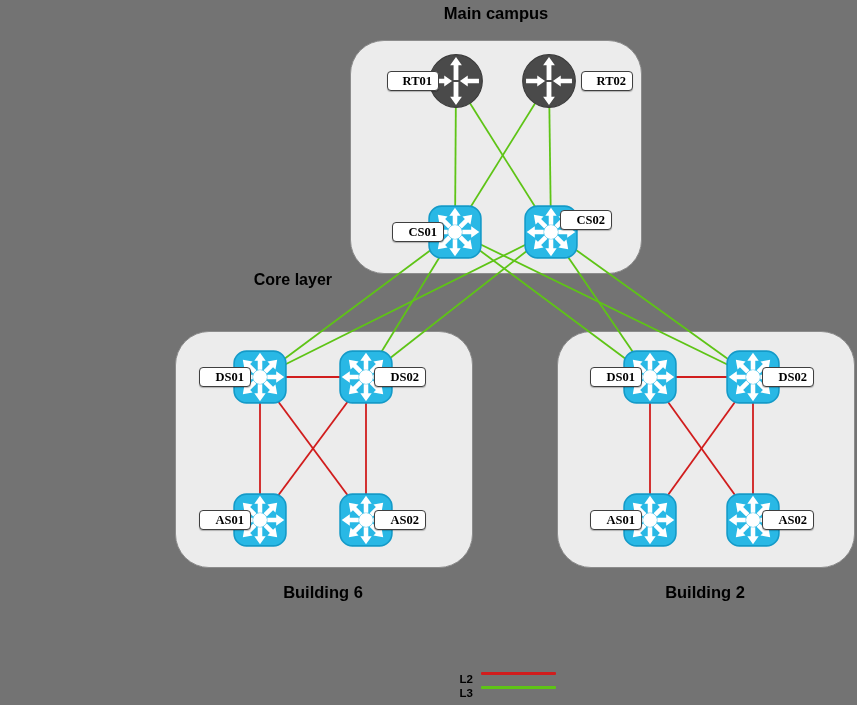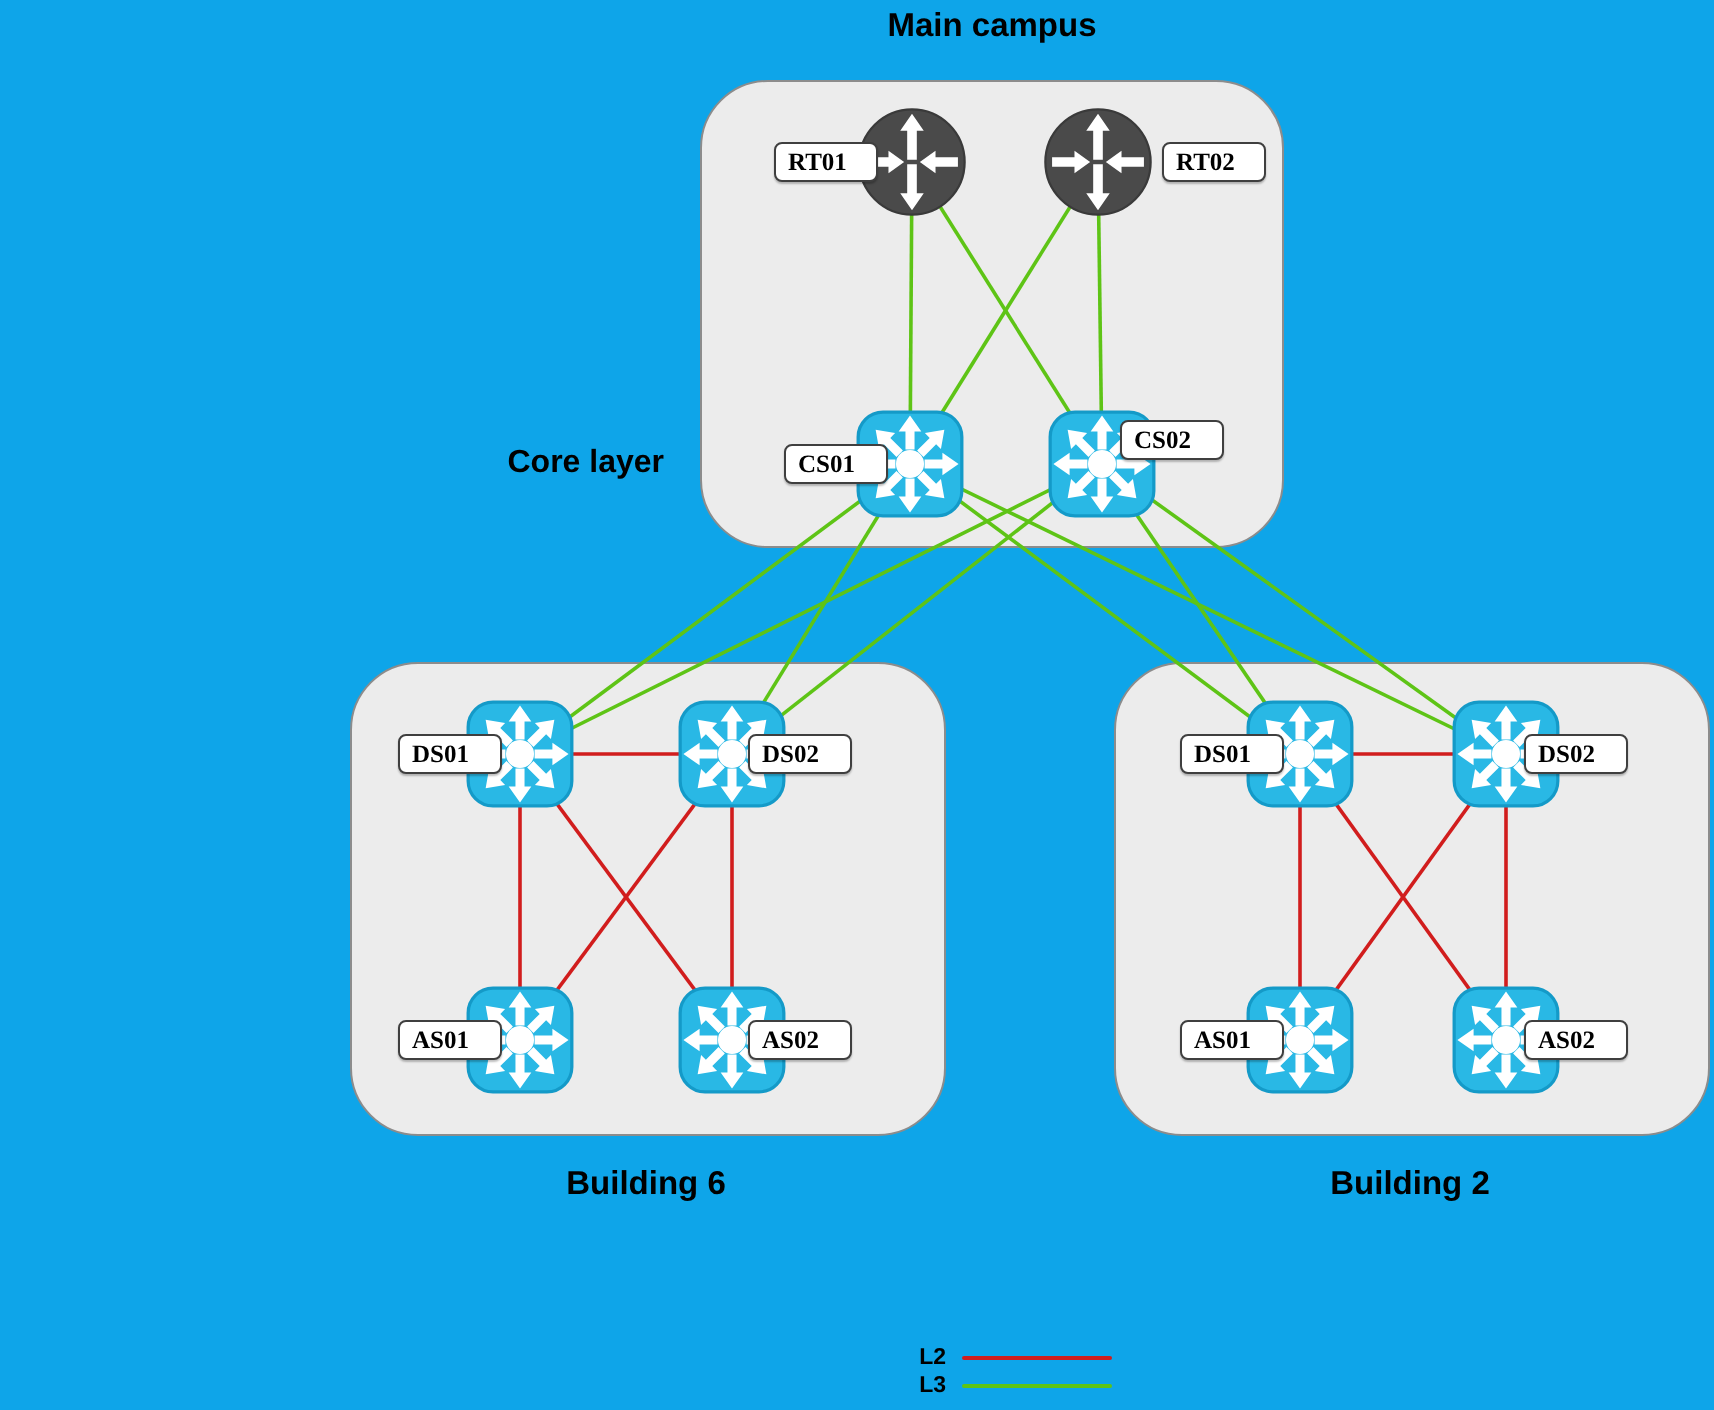--- a/index.html
+++ b/index.html
@@ -4,7 +4,7 @@
 <style>
   html,body{margin:0;padding:0;background:#fff;}
   #canvas{
-    position:relative;width:857px;height:705px;background:#0ea5e9;overflow:hidden;
+    position:relative;width:857px;height:705px;background:#737373;overflow:hidden;
     font-family:"Liberation Sans",sans-serif;
   }
   .group-box{

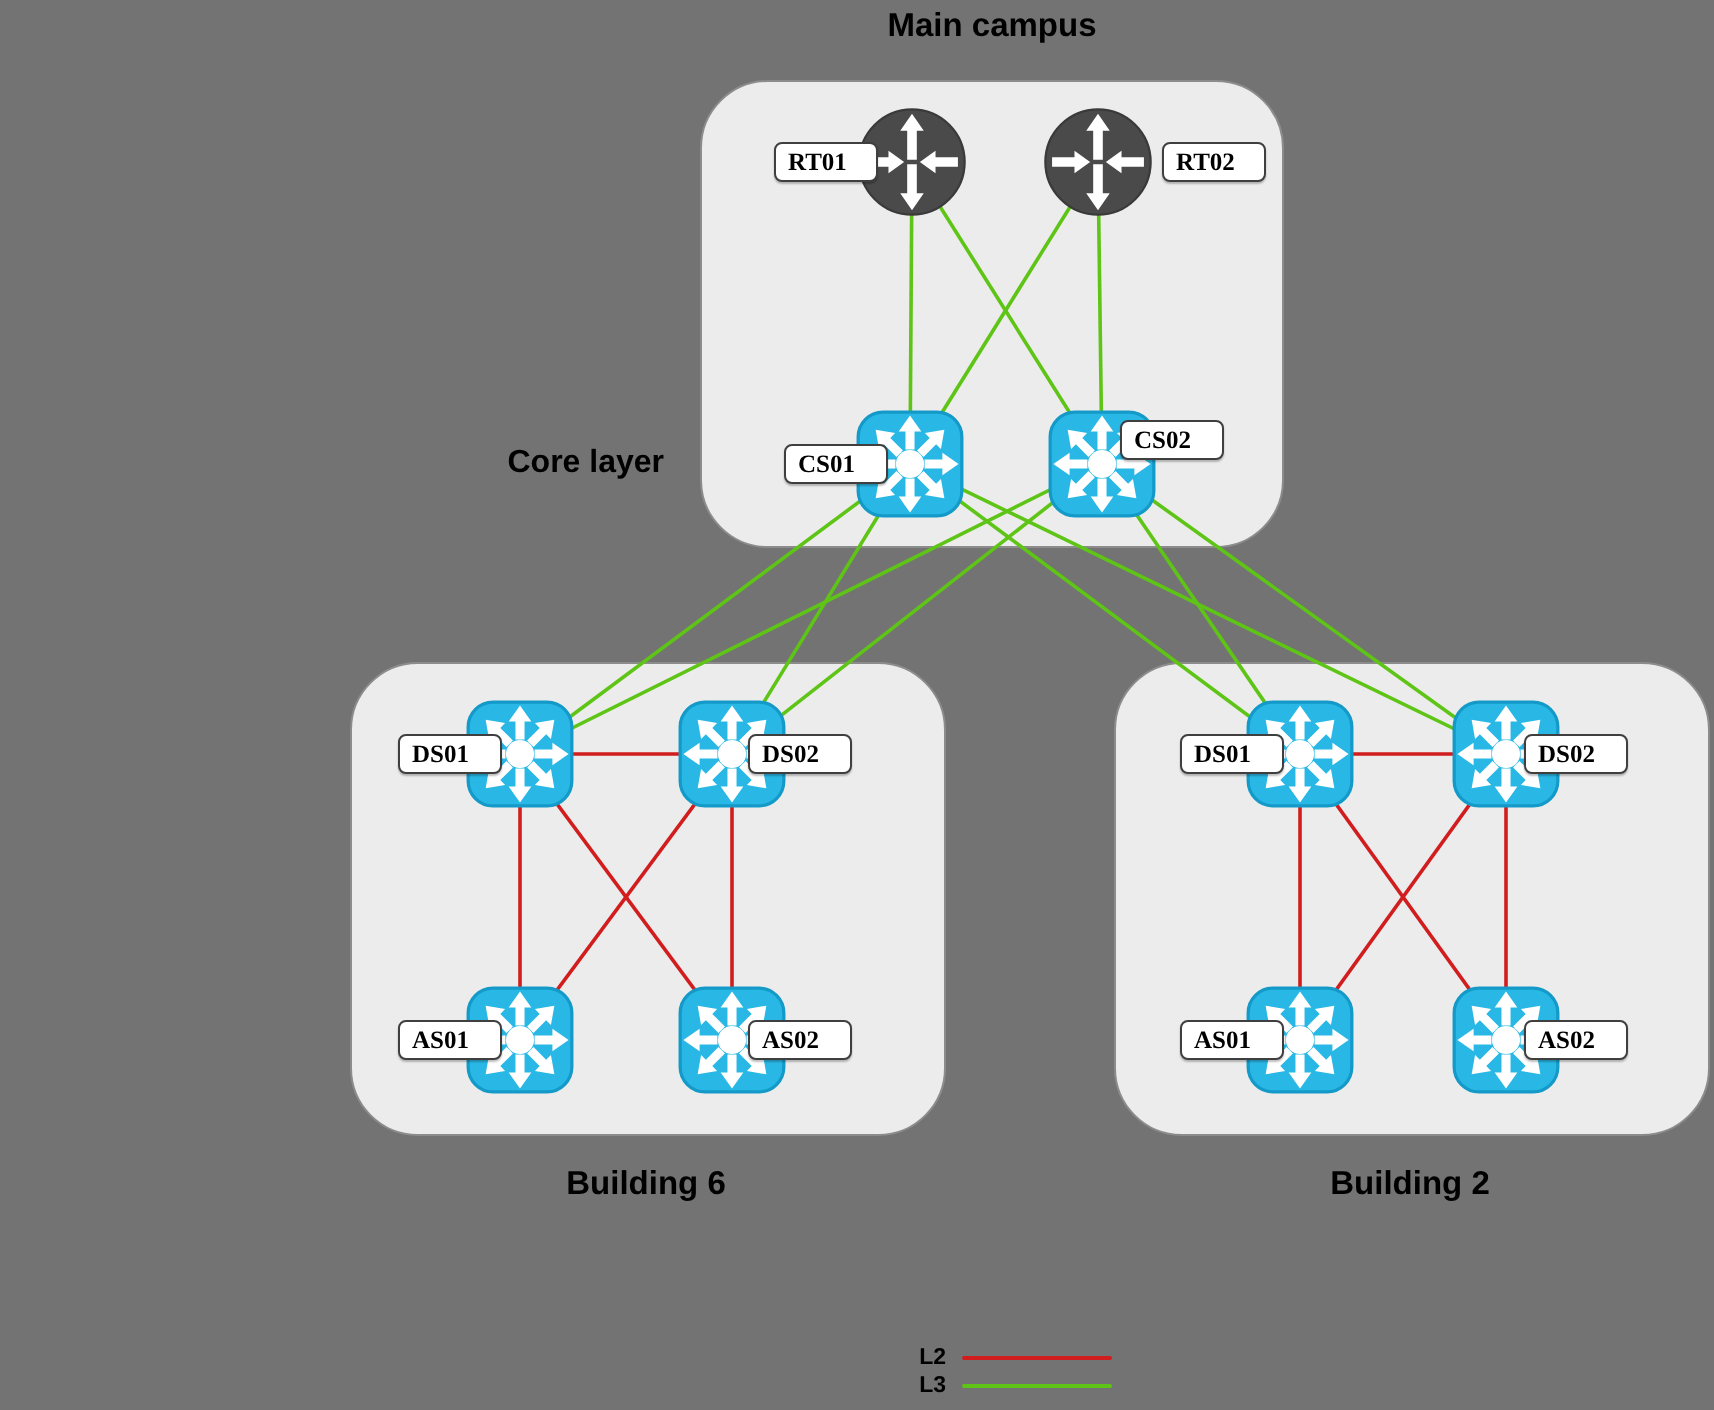--- a/index.html
+++ b/index.html
@@ -18,7 +18,7 @@
     position:absolute;transform:translate(-50%,-50%);z-index:3;
     background:#fff;border:1.2px solid #3f3f3f;border-radius:4px;
     font-family:"Liberation Serif",serif;font-weight:bold;font-size:12.5px;color:#000;
-    padding:1px 6px;min-width:38px;text-align:left;line-height:16px;
+    padding:1px 6px;min-width:38px;text-align:right;line-height:16px;
     box-shadow:0 1px 1px rgba(0,0,0,0.25);
   }
   .big-title{

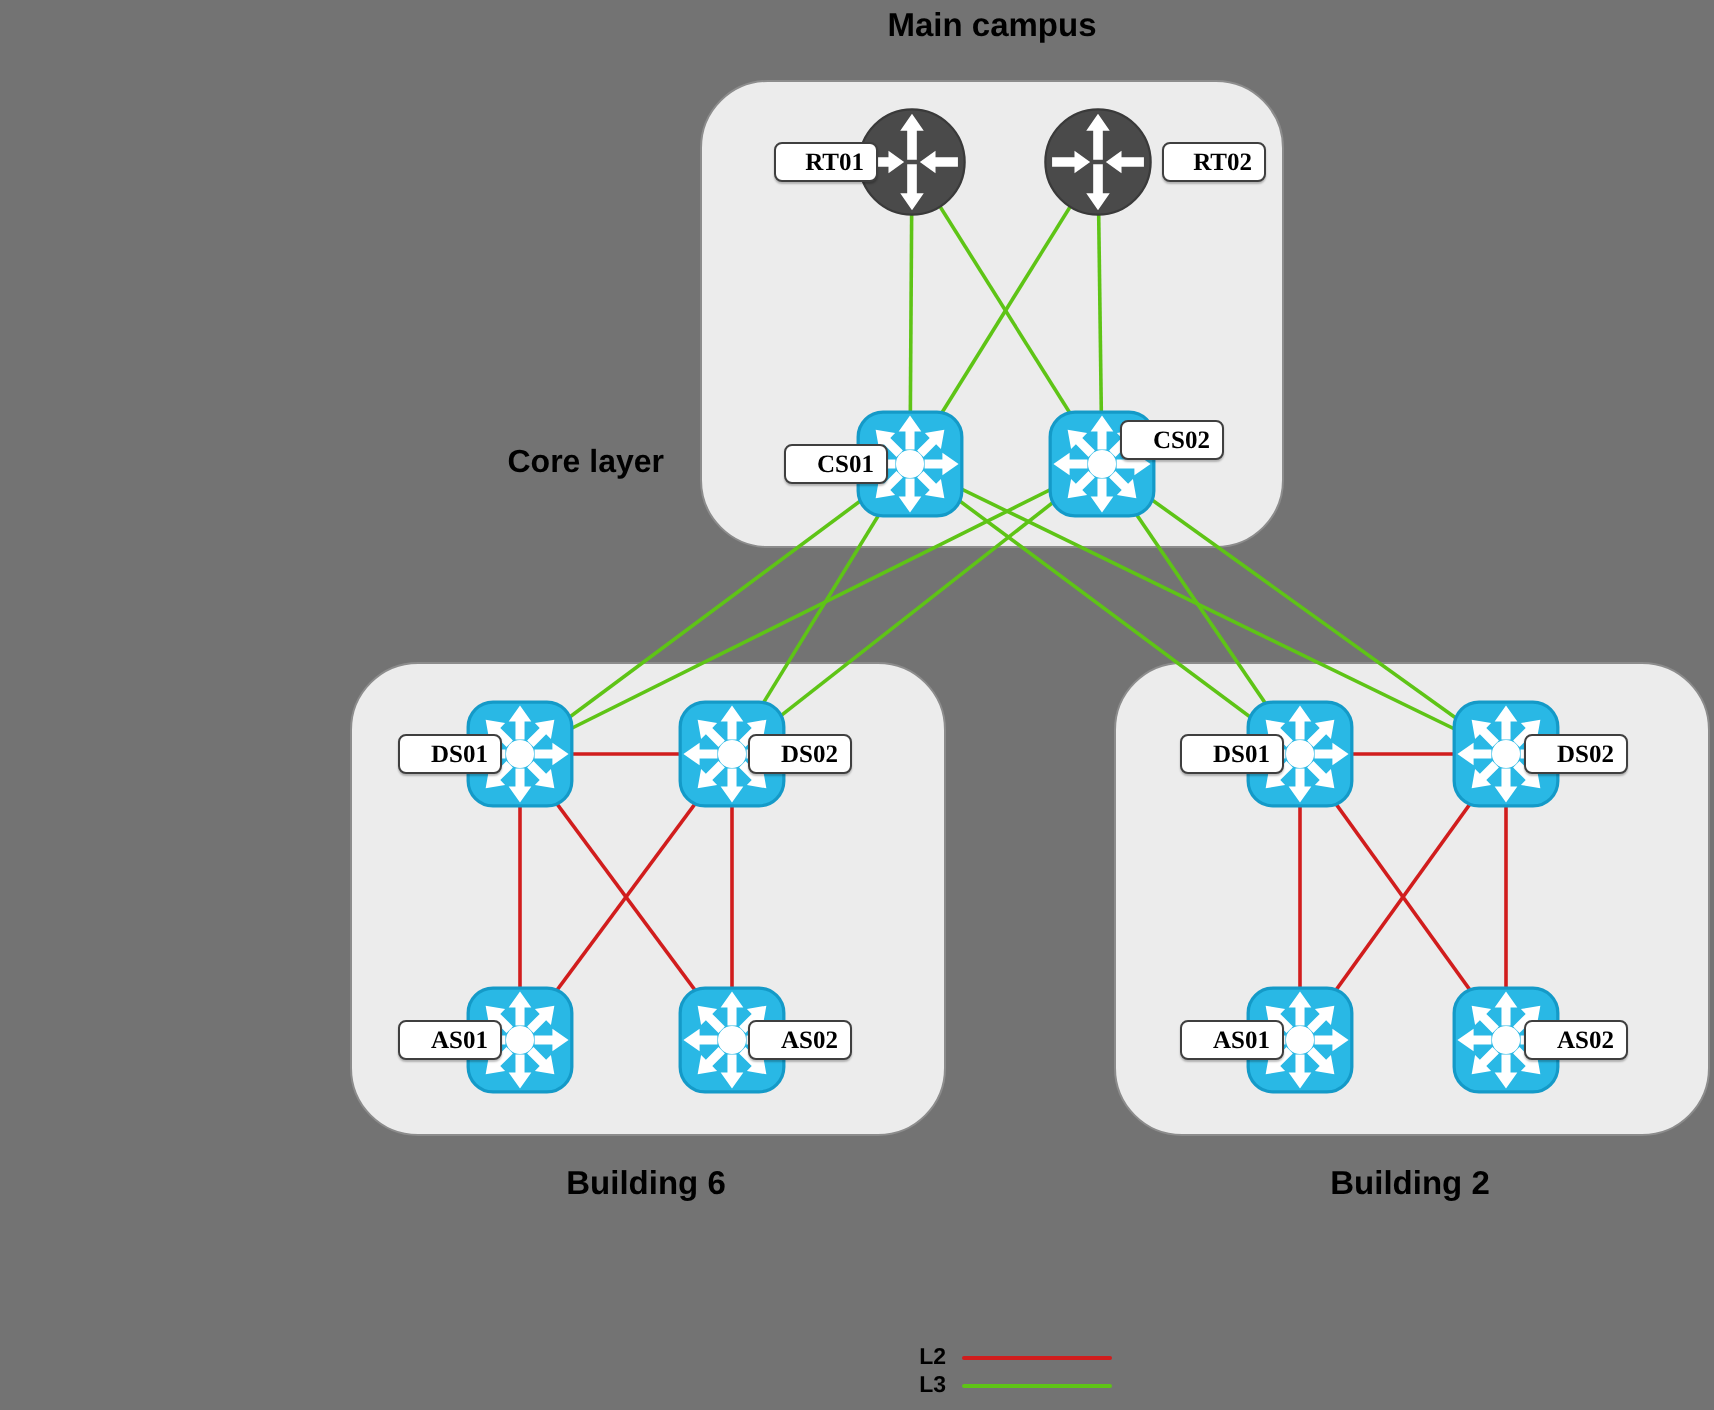--- a/index.html
+++ b/index.html
@@ -27,7 +27,7 @@
   }
   .layer-label{
     position:absolute;z-index:3;text-align:right;
-    font-weight:bold;font-size:16px;color:#000;white-space:nowrap;
+    font-weight:bold;font-size:16px;color:#000;white-space:nowrap;margin-top:48px;
   }
   #legend{position:absolute;left:440px;top:672px;z-index:3;}
   .legend-row{display:flex;align-items:center;height:14px;}

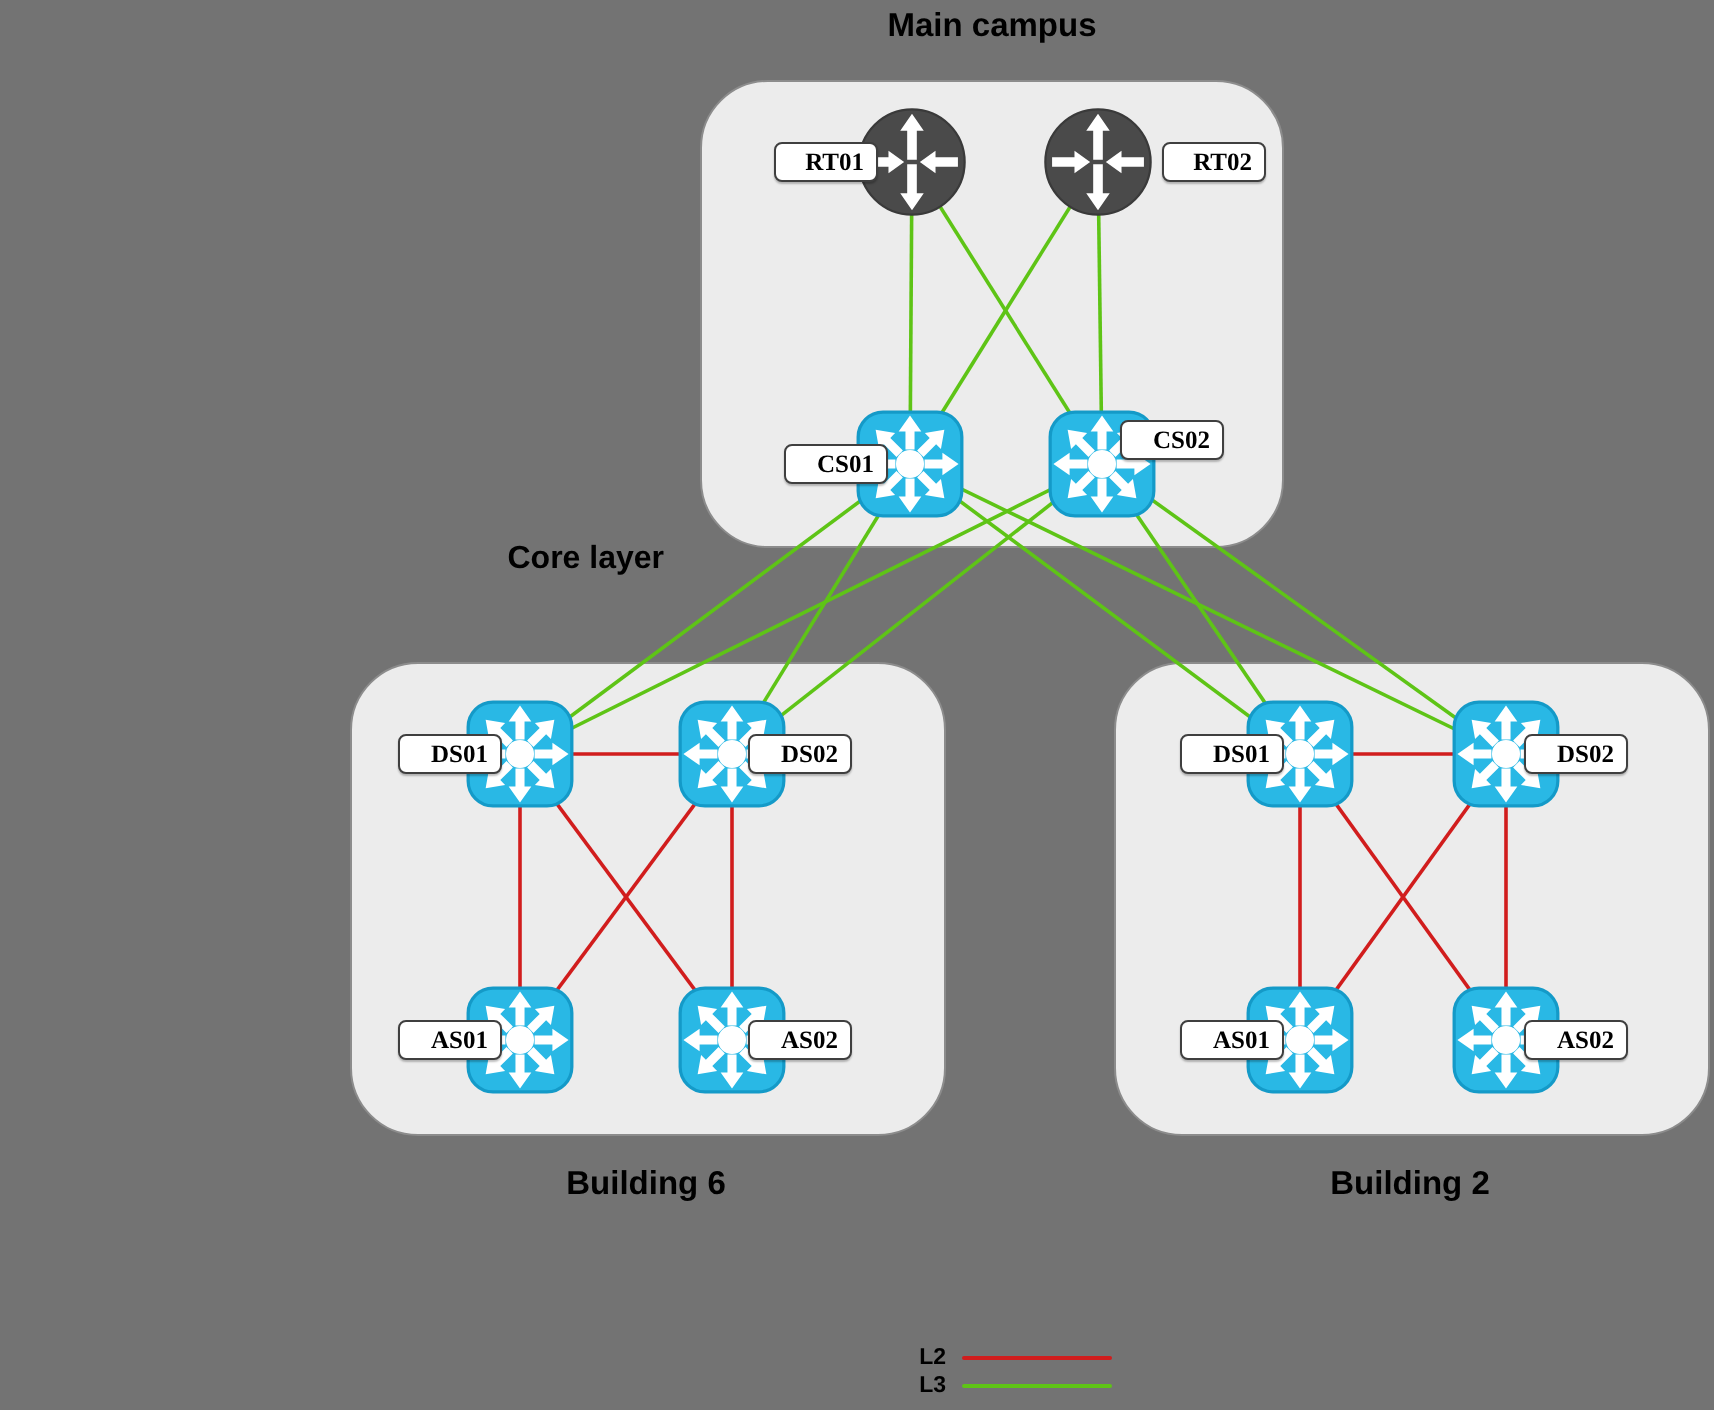--- a/index.html
+++ b/index.html
@@ -30,7 +30,7 @@
     font-weight:bold;font-size:16px;color:#000;white-space:nowrap;margin-top:48px;
   }
   #legend{position:absolute;left:440px;top:672px;z-index:3;}
-  .legend-row{display:flex;align-items:center;height:14px;}
+  .legend-row{display:flex;align-items:flex-start;height:14px;}
   .legend-label{
     width:33px;text-align:right;font-weight:bold;font-size:11.5px;color:#000;line-height:14px;
   }

